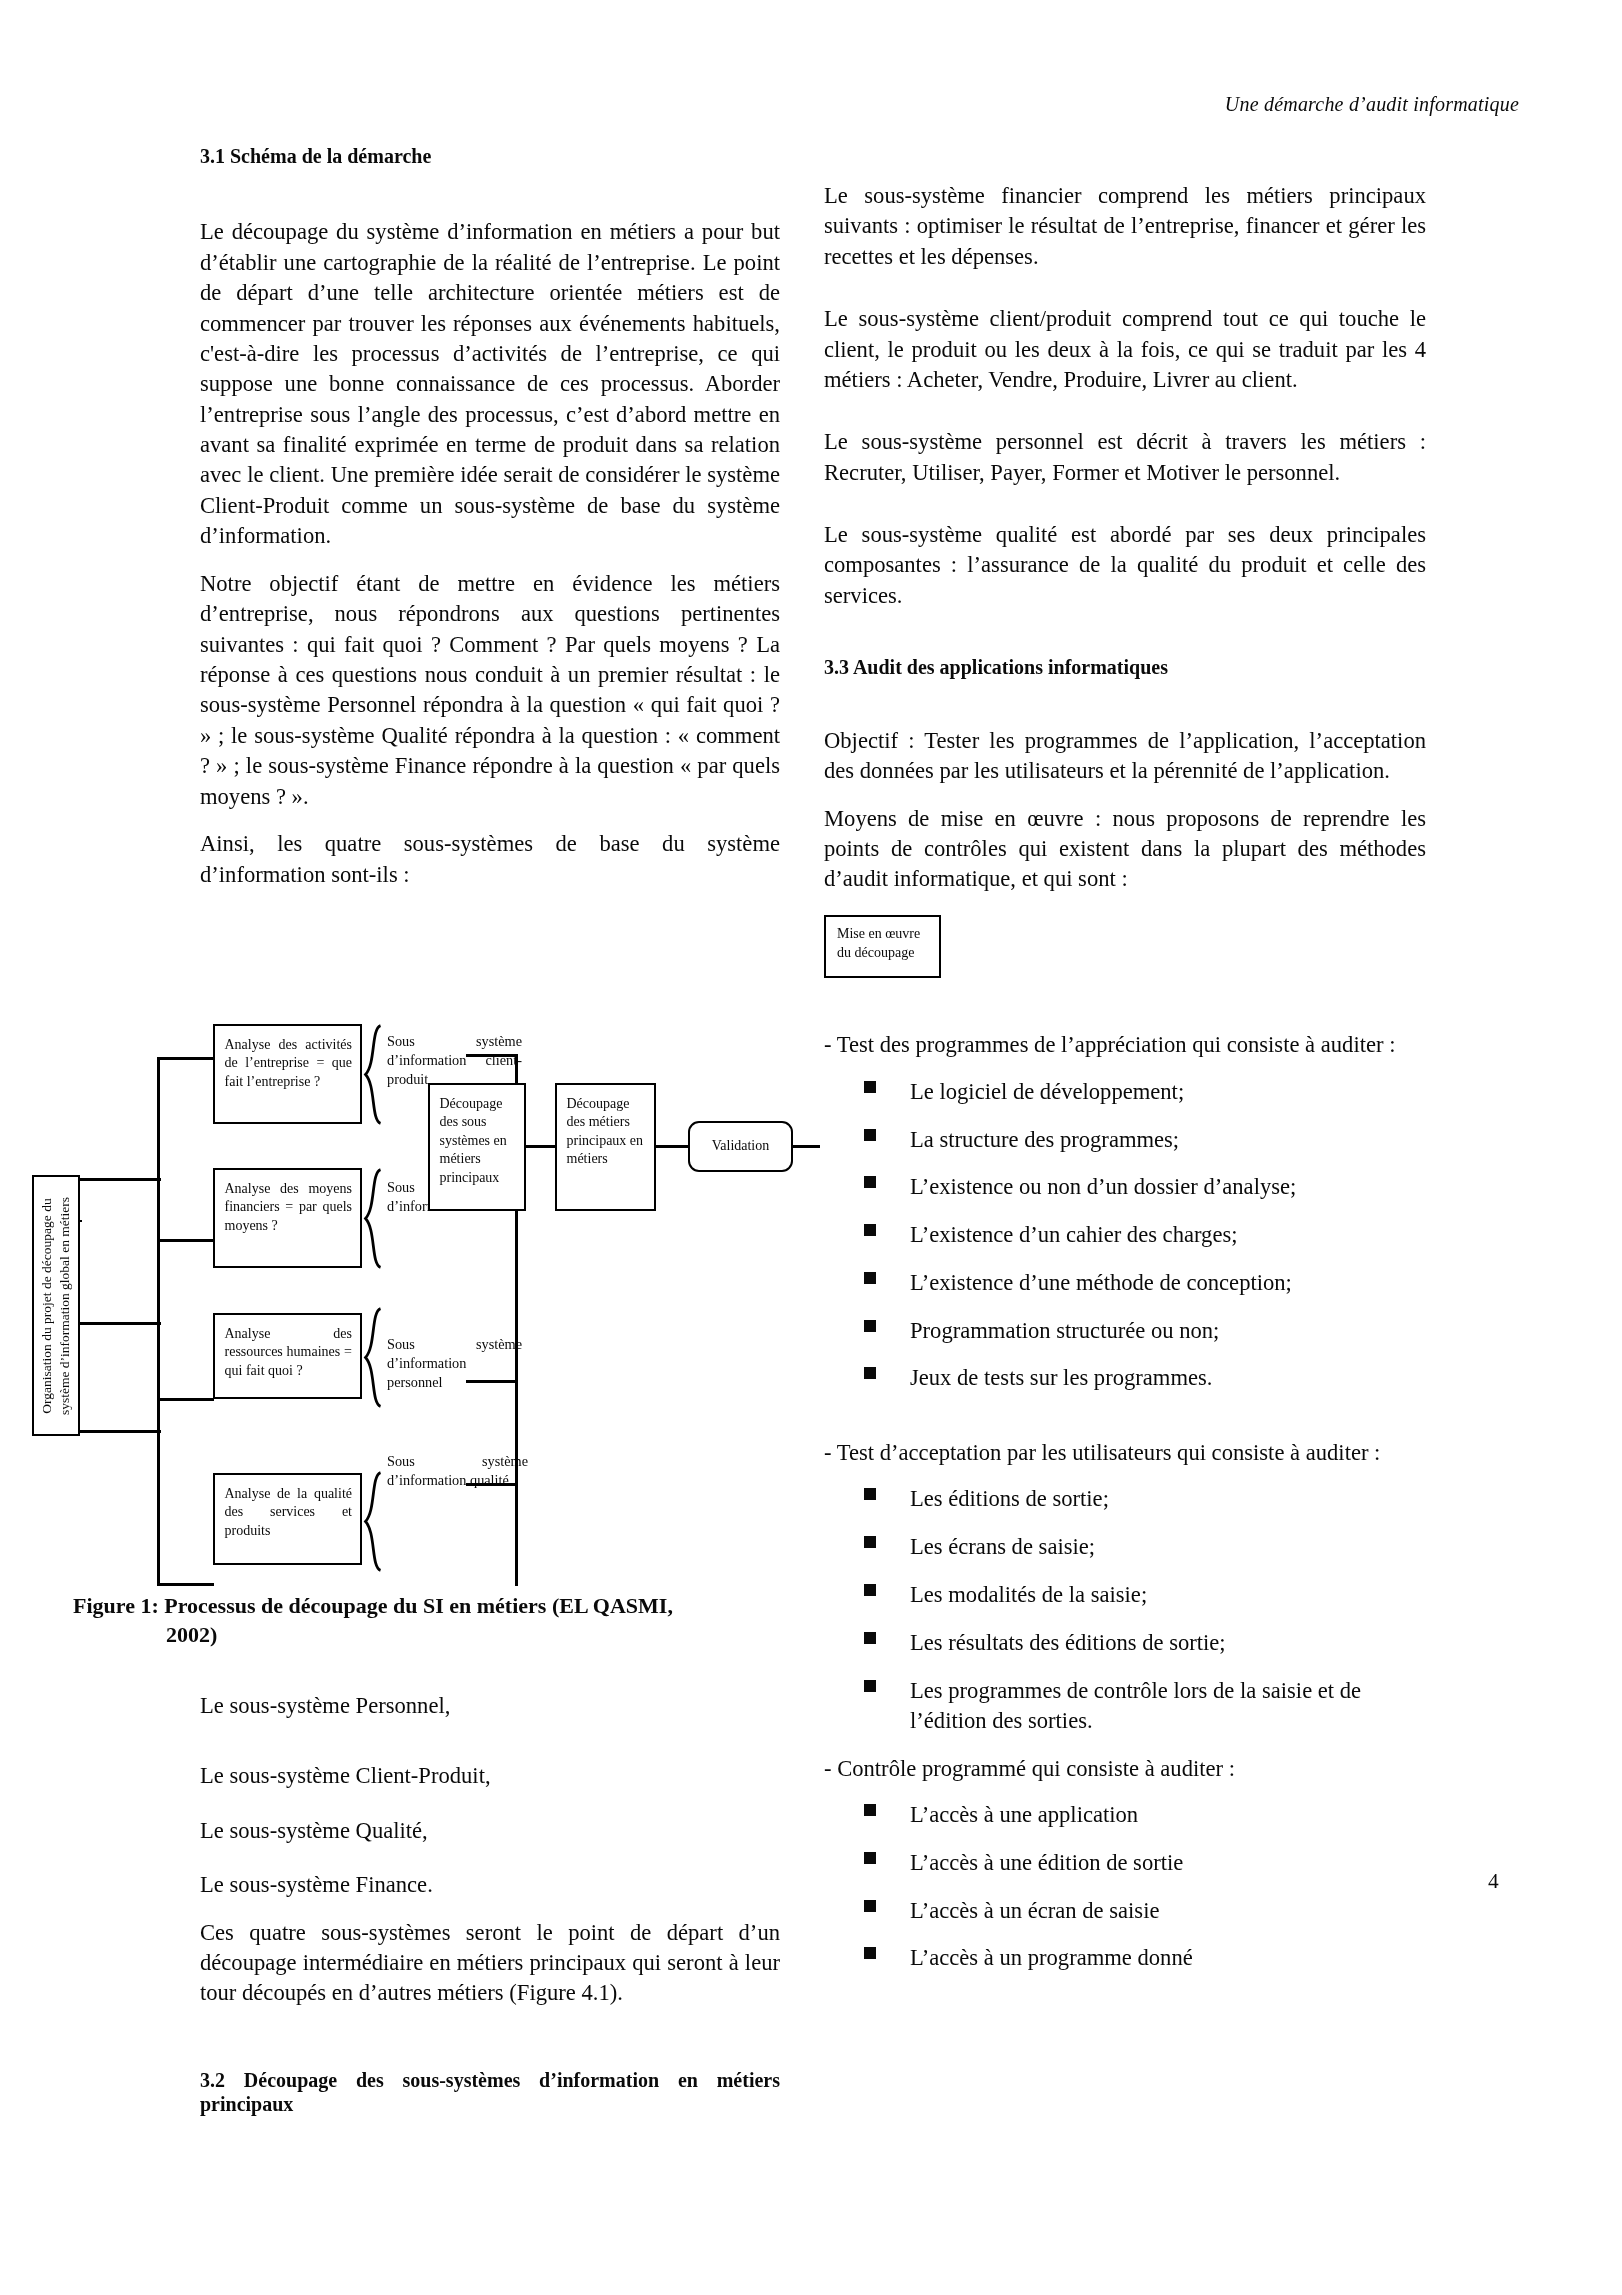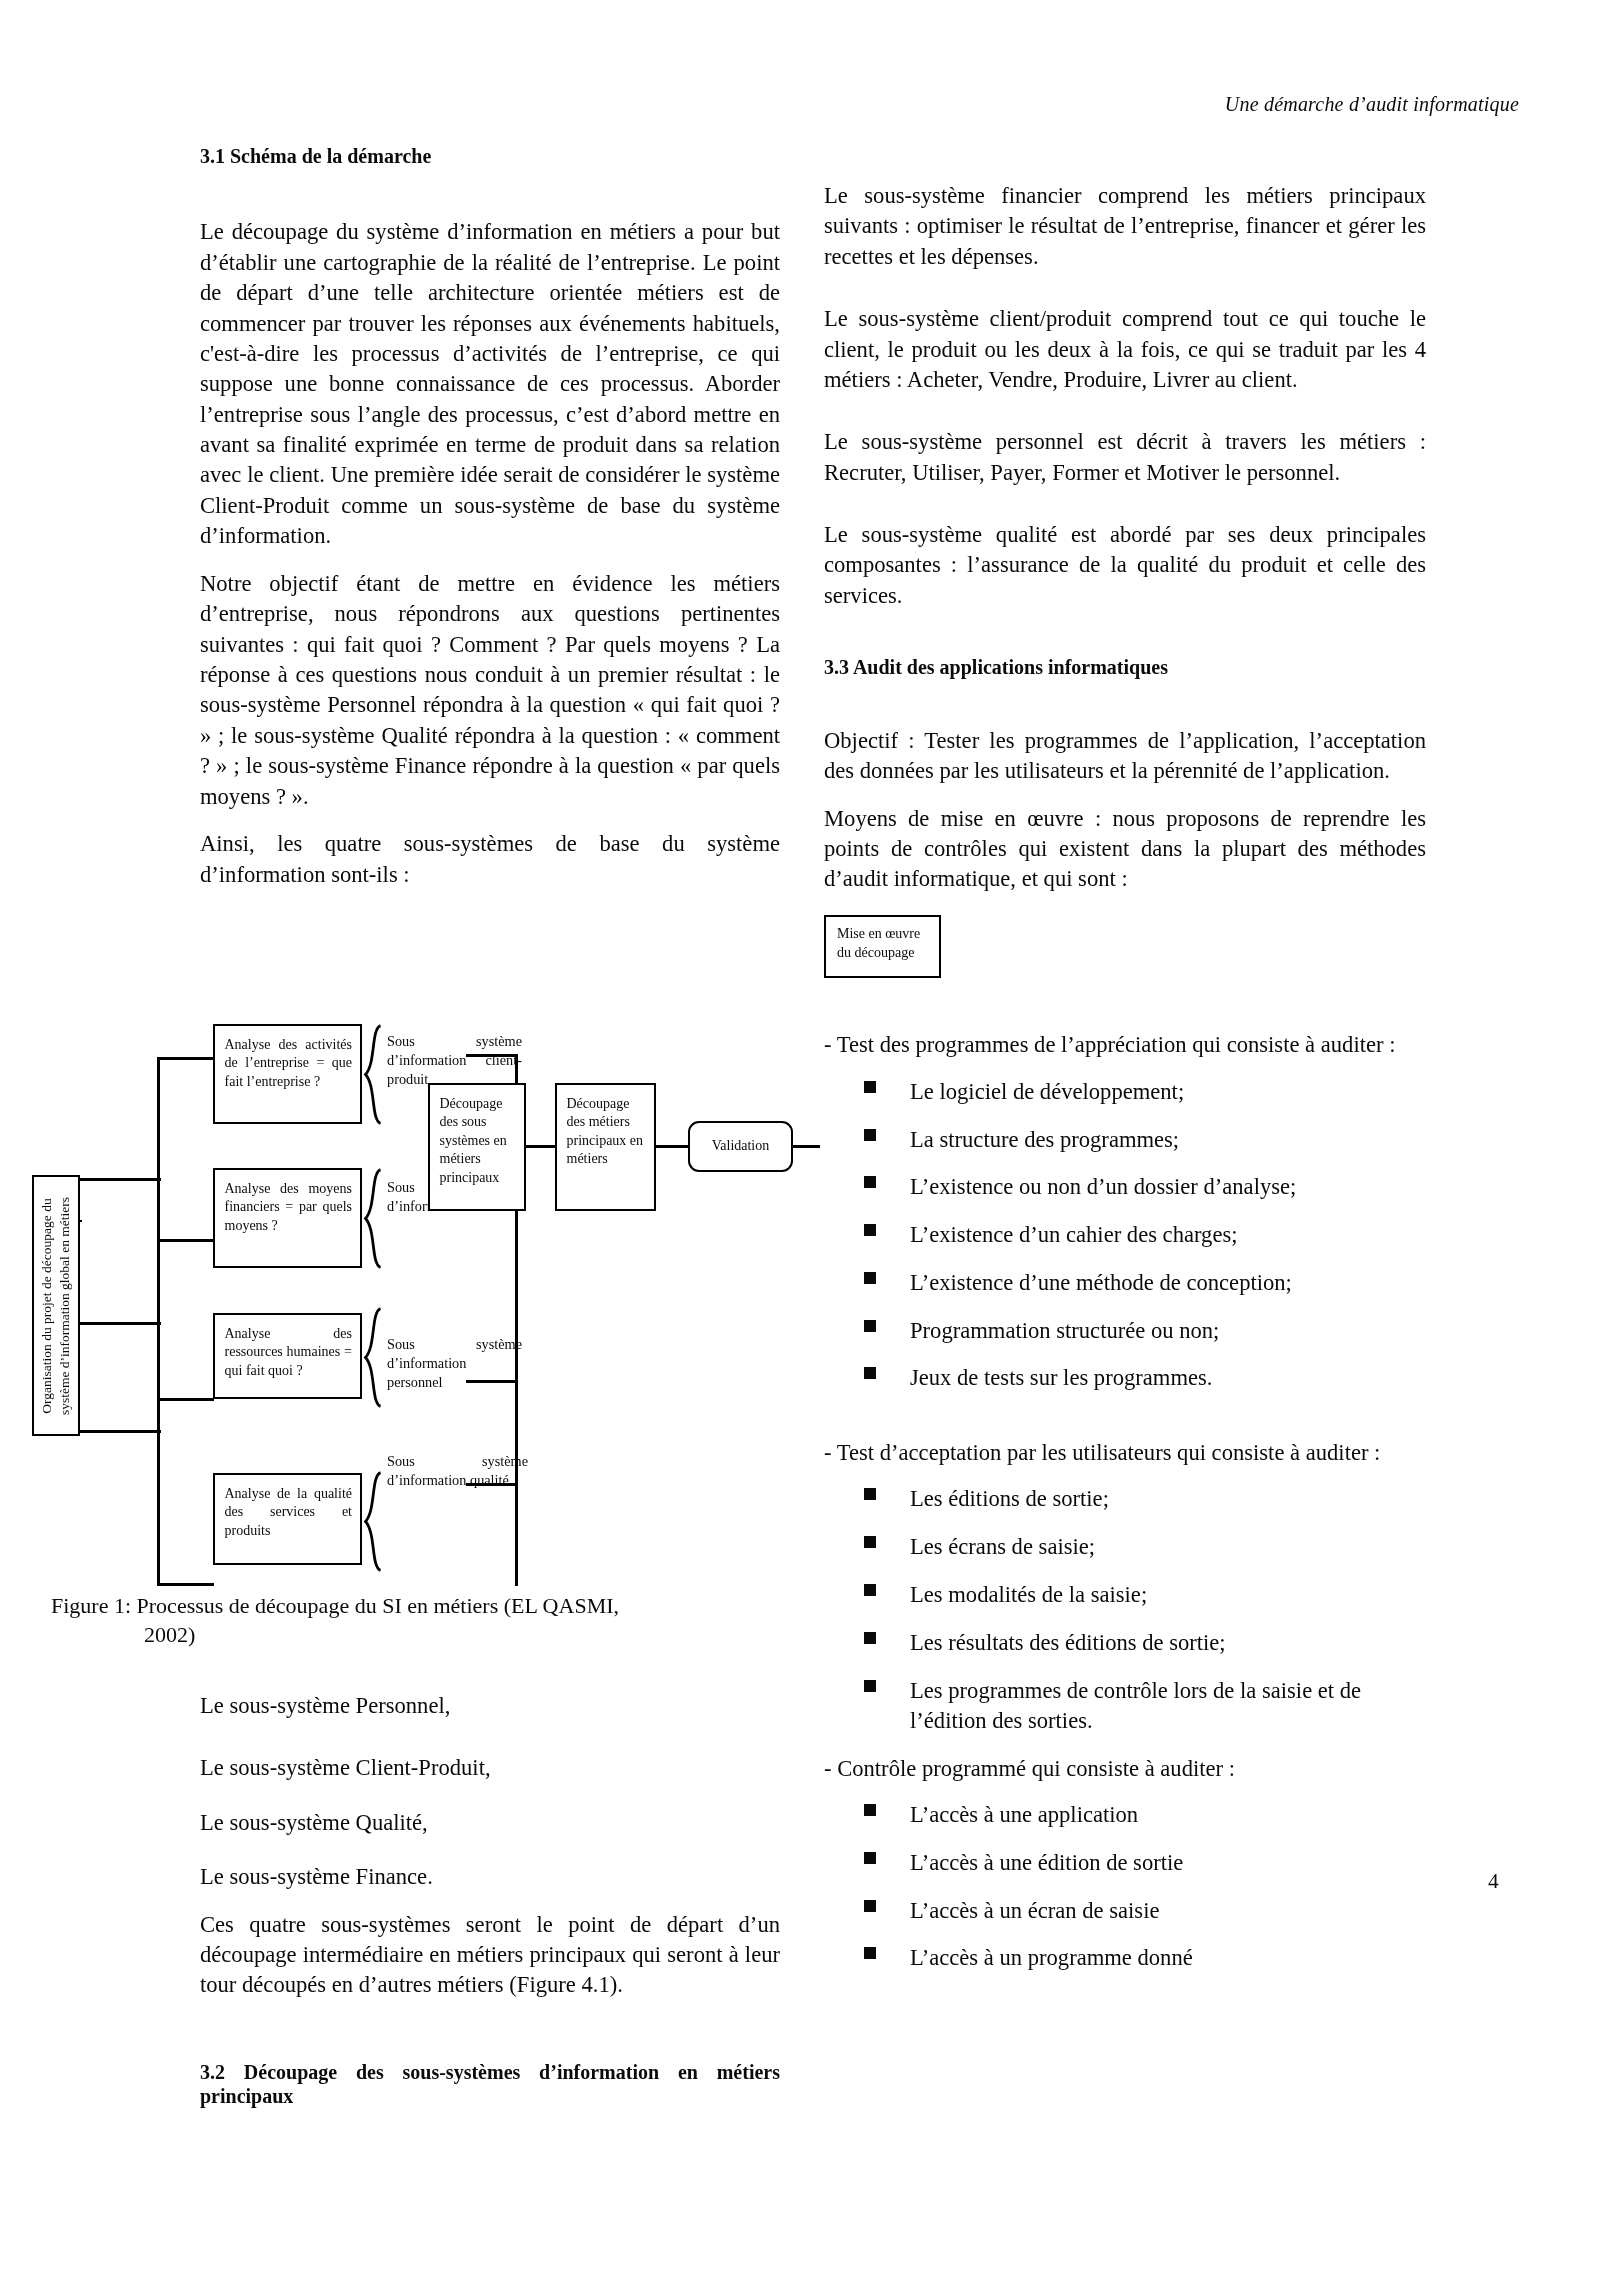--- a/index.html
+++ b/index.html
@@ -44,8 +44,8 @@
            font-size:14px;line-height:1.33;}
 
   
-  .figcap{position:absolute;left:51px;top:1591px;width:713px;
-          font-size:22px;font-weight:normal;line-height:1.32;}
+  .figcap{position:absolute;left:73px;top:1591px;width:713px;
+          font-size:22px;font-weight:bold;line-height:1.32;}
   .figcap .ind{display:block;padding-left:93px;}
 
   

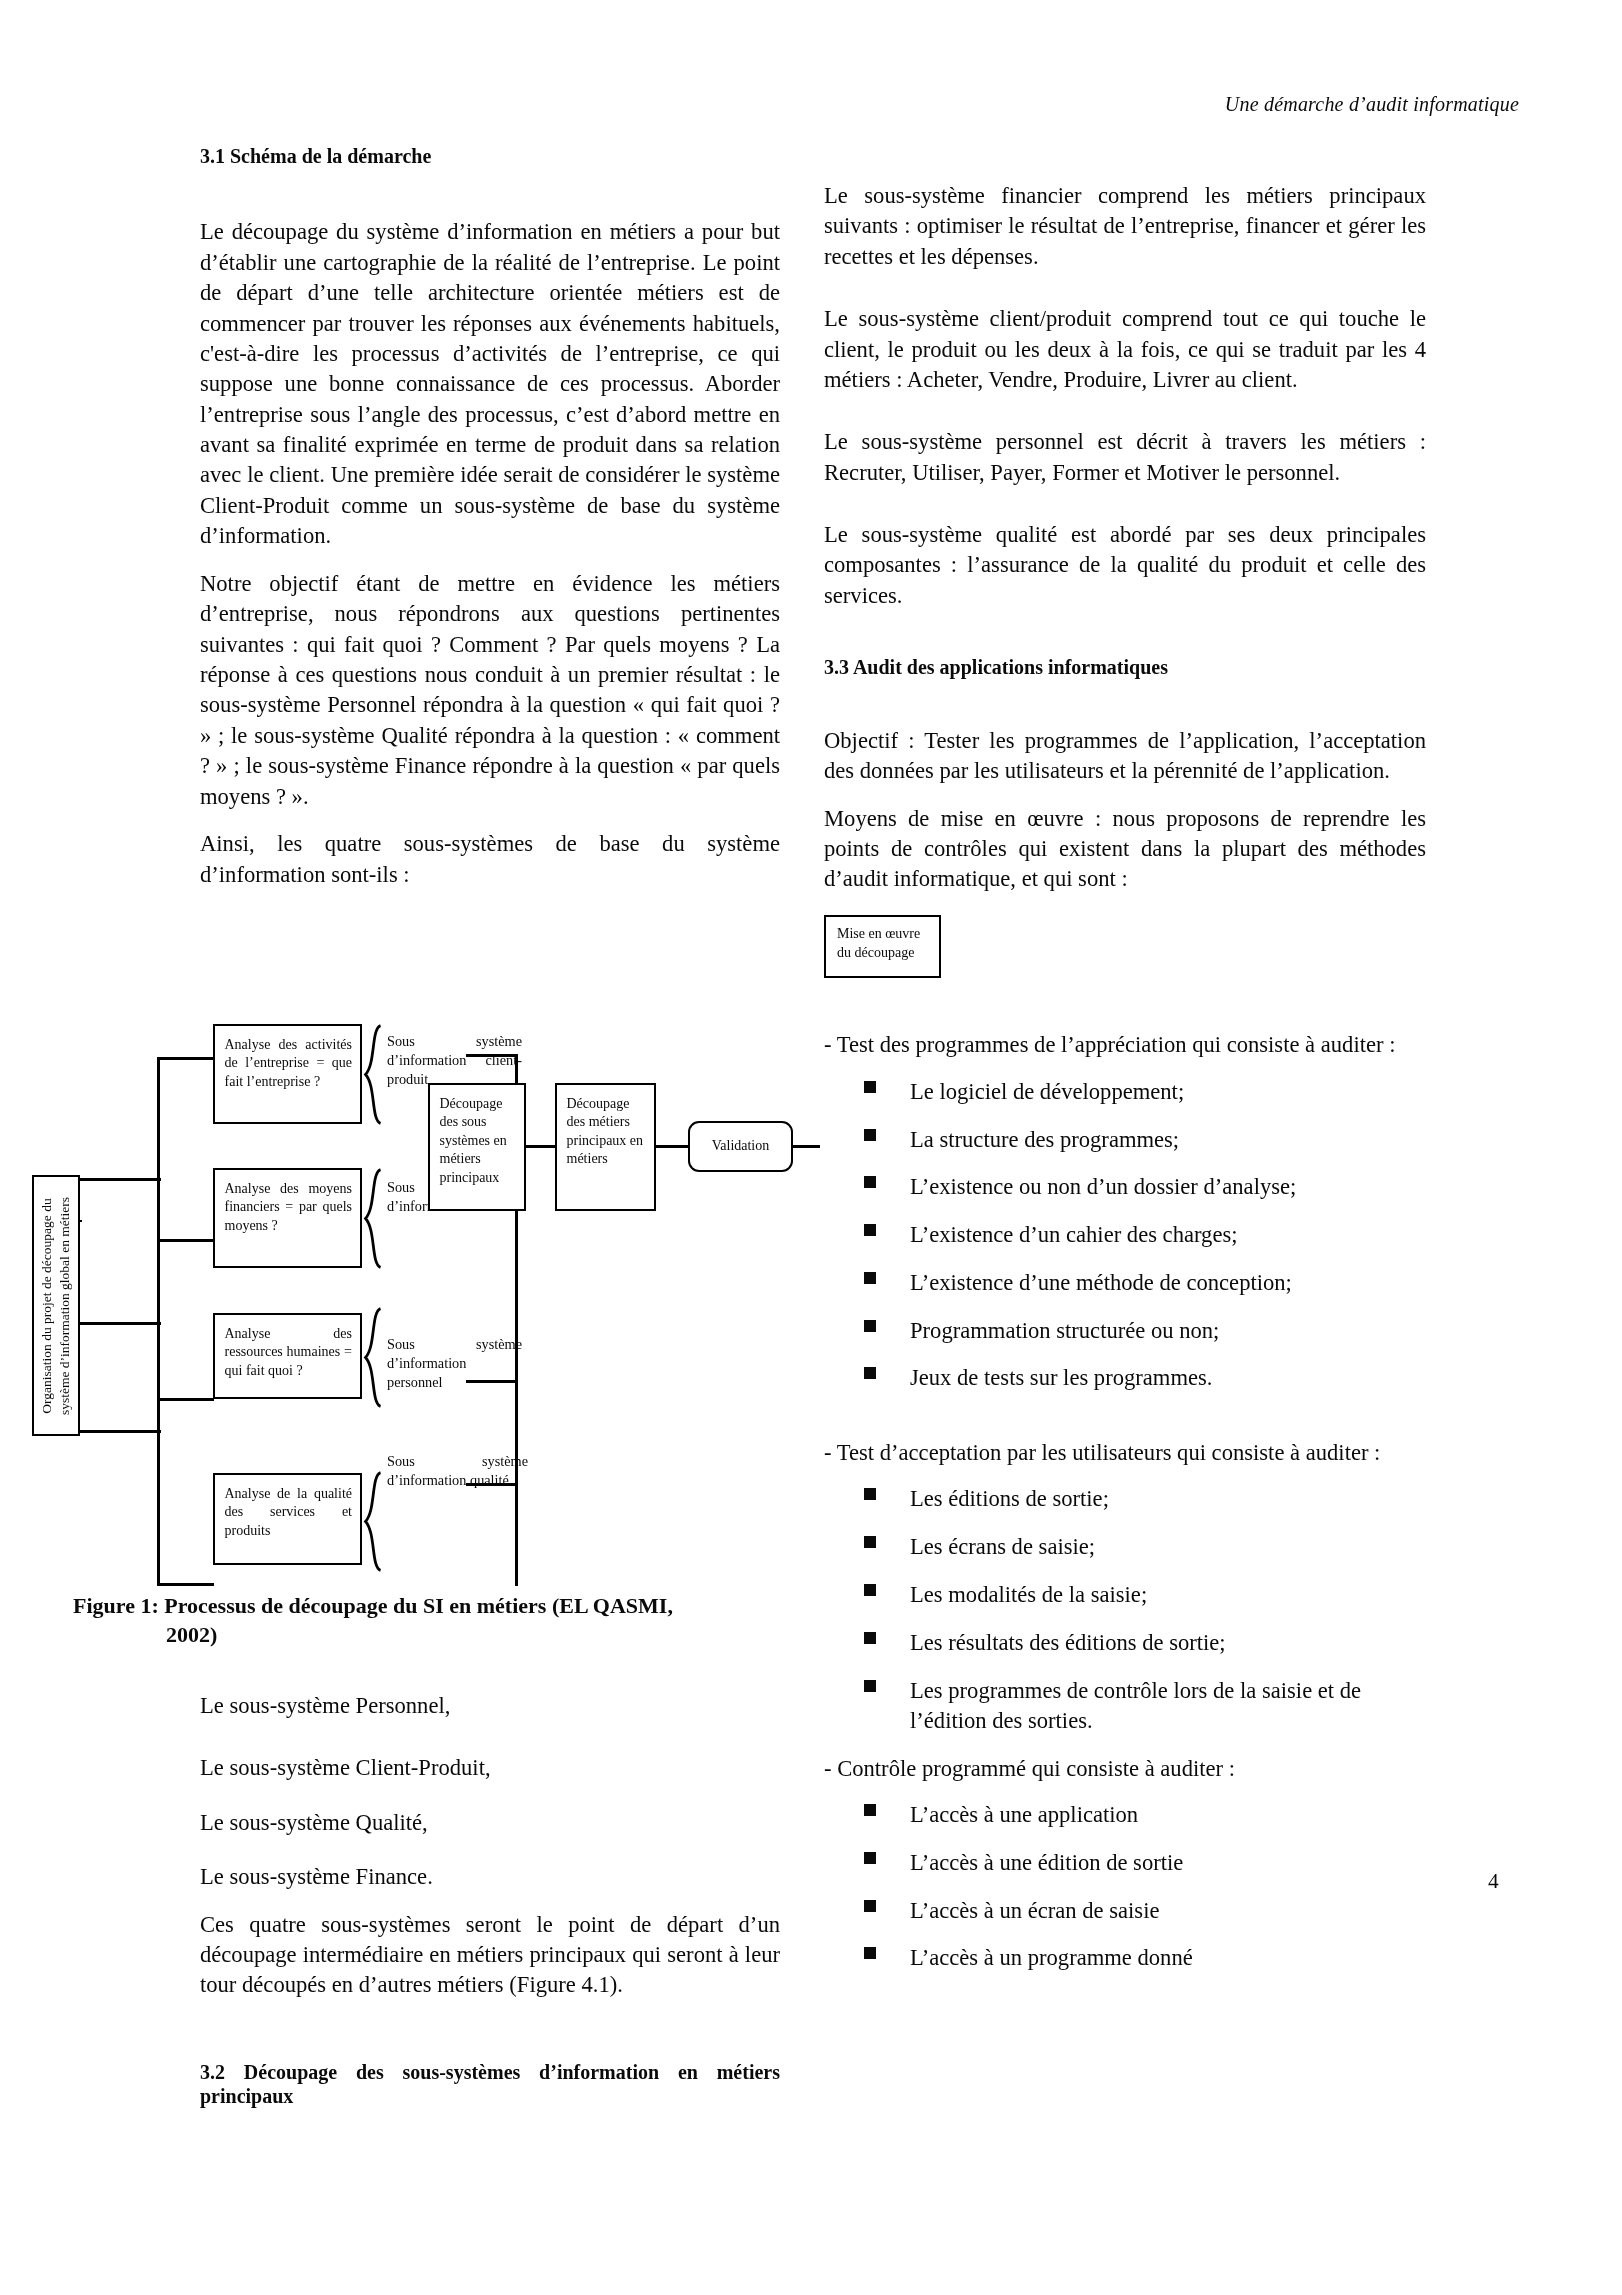--- a/index.html
+++ b/index.html
@@ -185,7 +185,7 @@
   </div>
 
   <div class="col col-left" style="top:1691px;">
-    <p class="body nj" style="margin-bottom:32px;">Le sous-système Personnel,</p>
+    <p class="body nj" style="margin-bottom:40px;">Le sous-système Personnel,</p>
     <p class="body nj" style="margin-bottom:24px;">Le sous-système Client-Produit,</p>
     <p class="body nj" style="margin-bottom:24px;">Le sous-système Qualité,</p>
     <p class="body nj" style="margin-bottom:17px;">Le sous-système Finance.</p>

